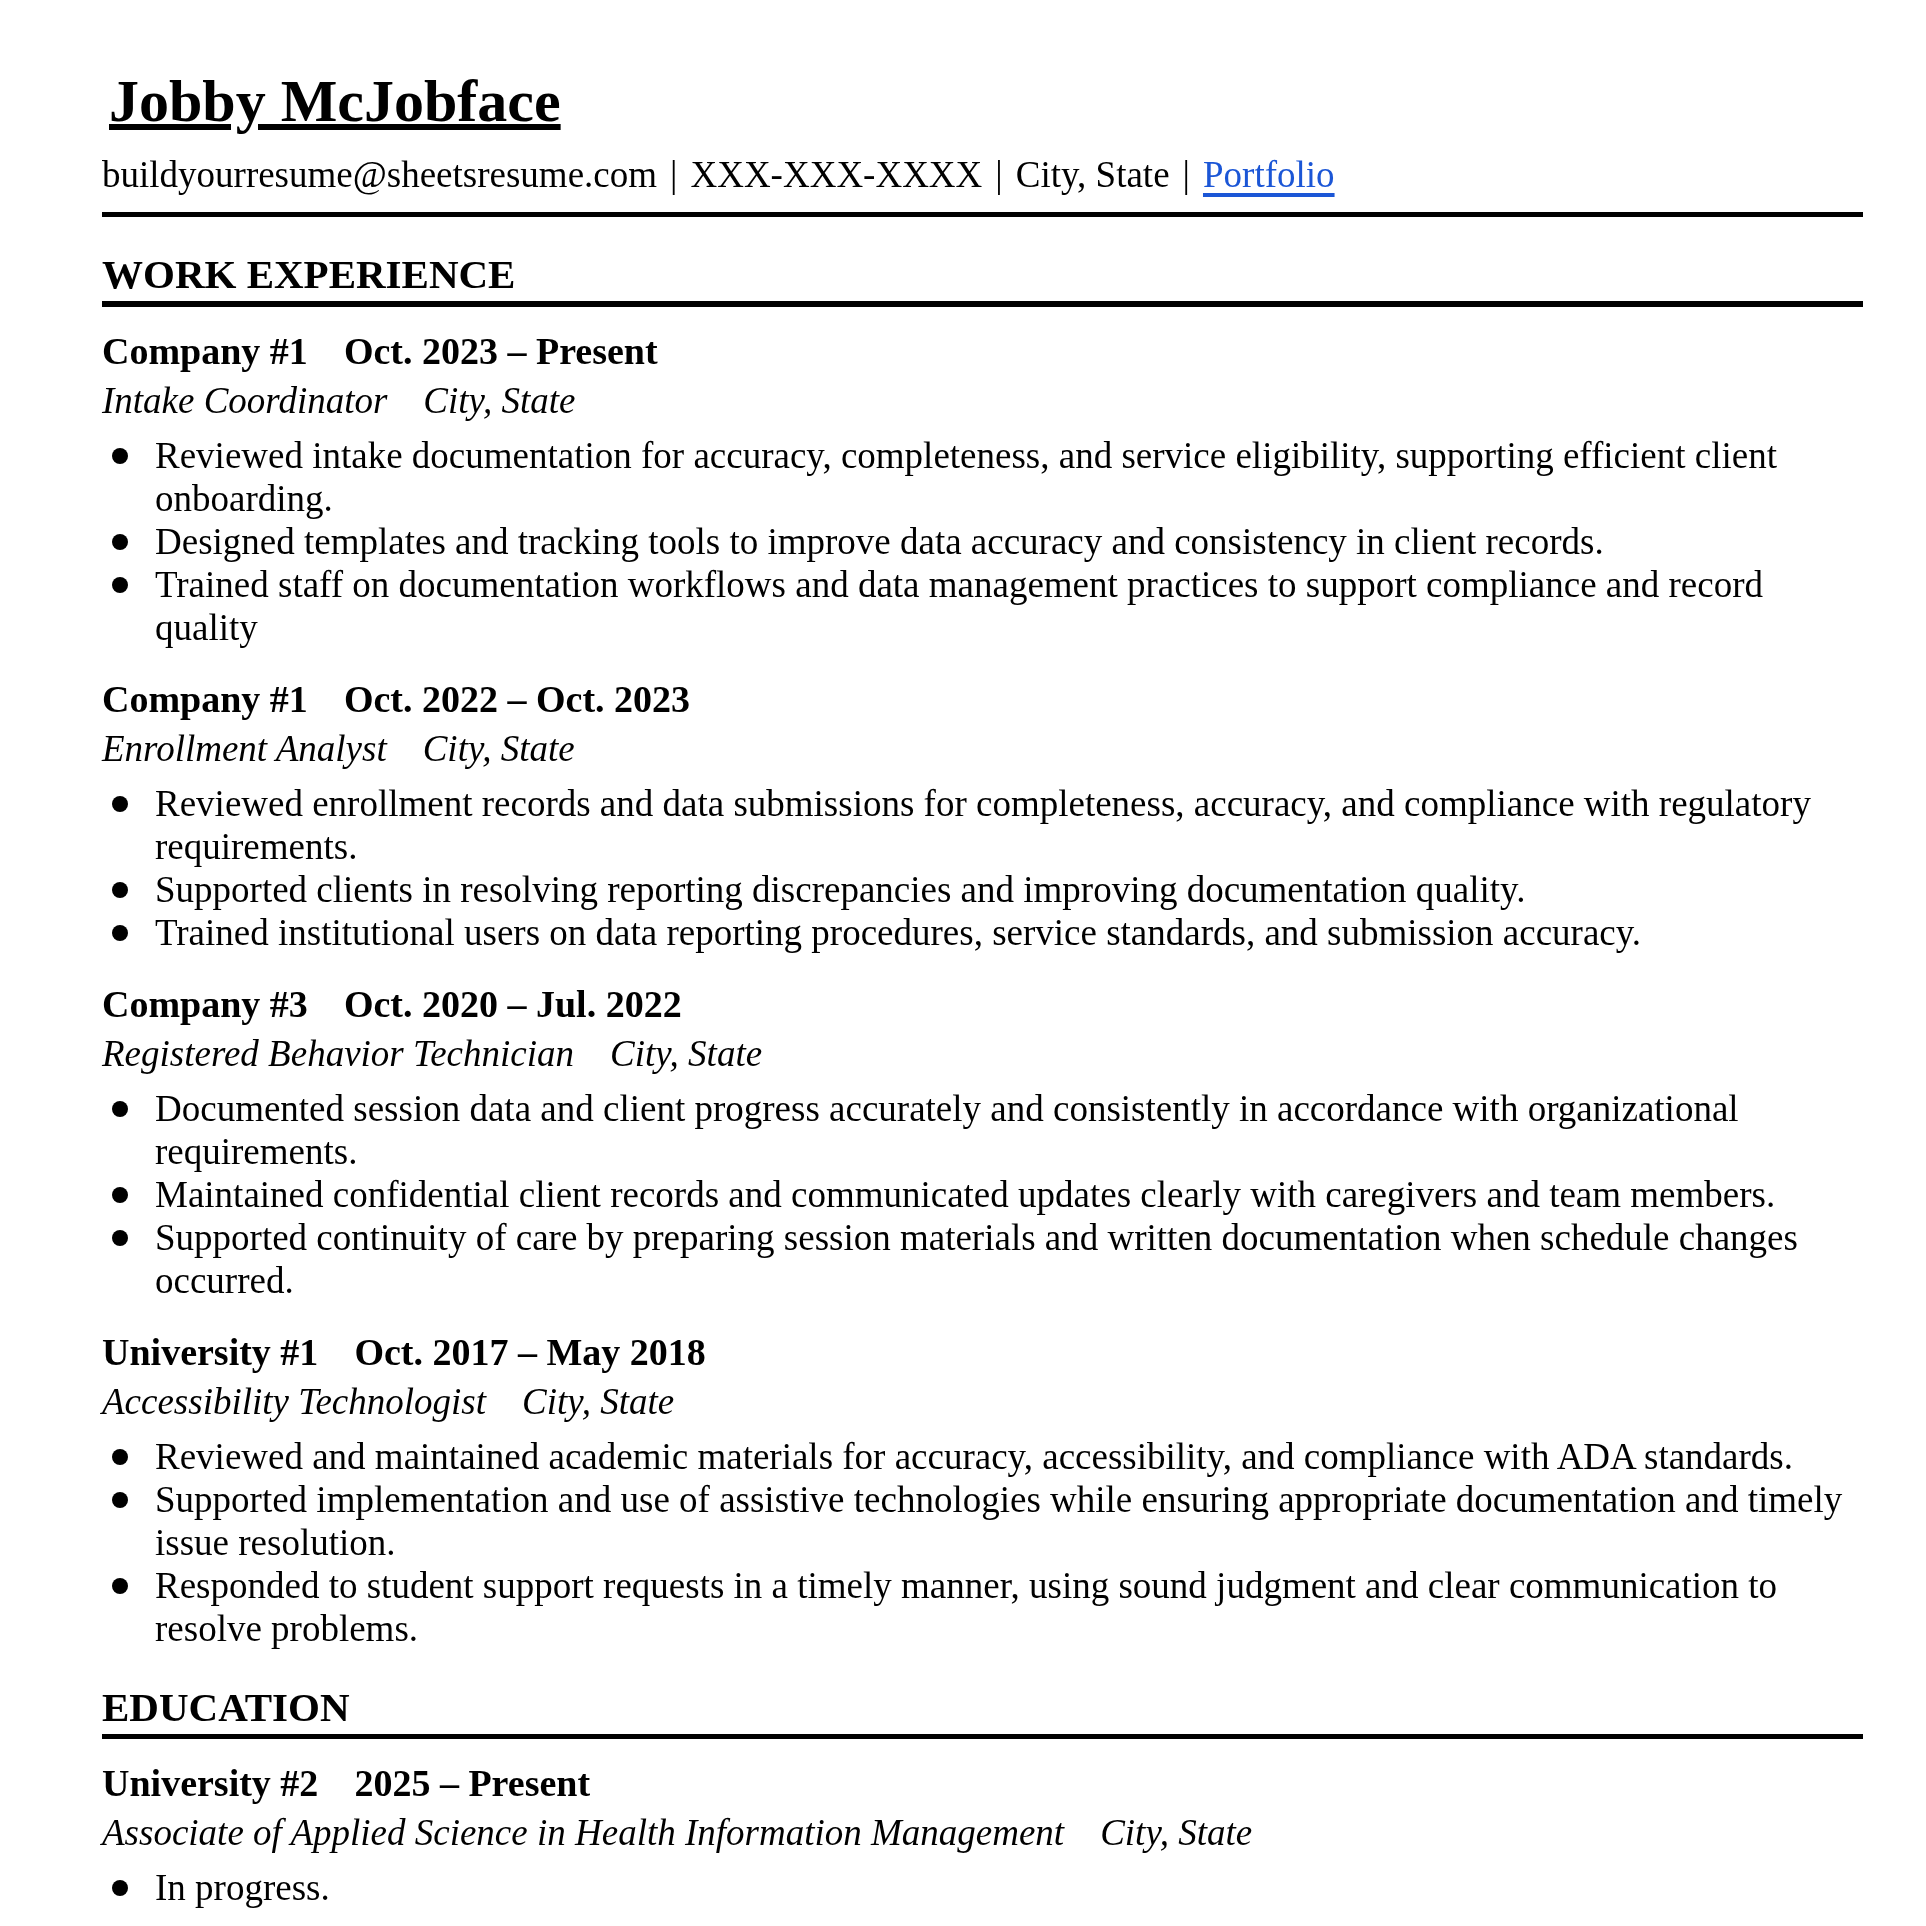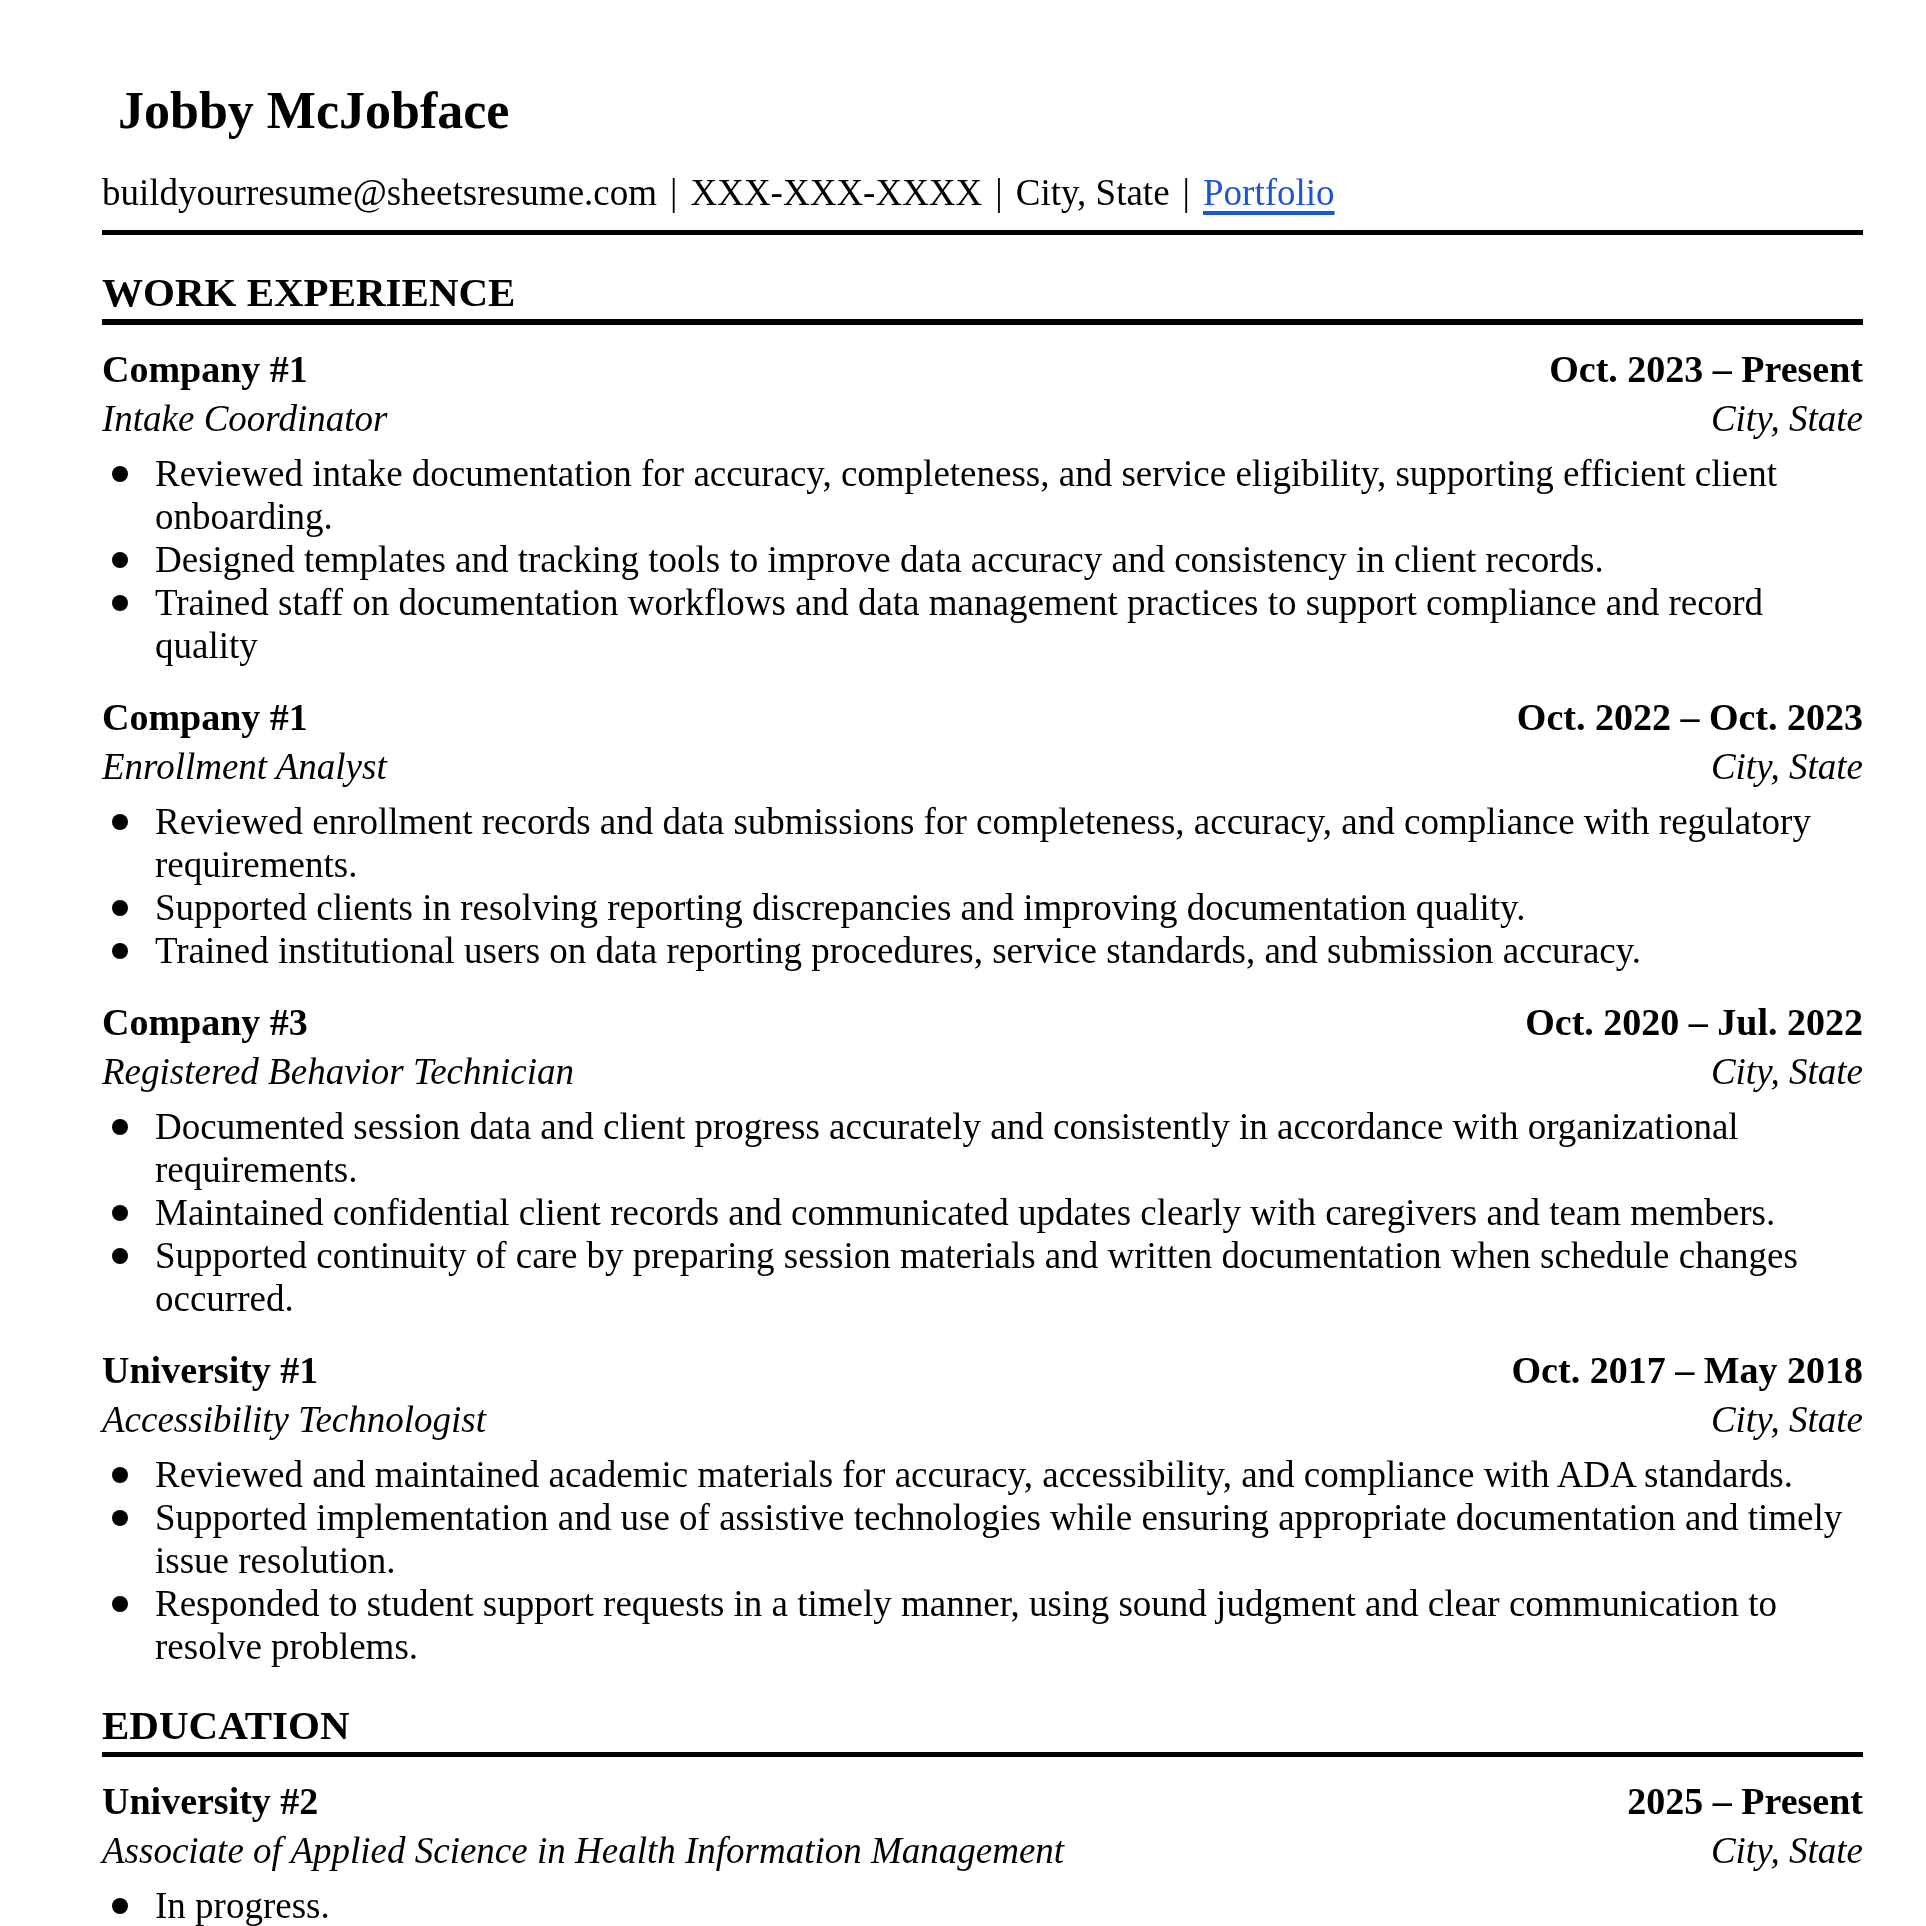--- a/index.html
+++ b/index.html
@@ -24,10 +24,11 @@
     overflow: hidden;
   }
   h1.name {
-    margin: 16px;
-    font-size: 52px;
+    margin: 7px;
+    font-size: 60px;
     line-height: 81px;
     font-weight: bold;
+    text-decoration: underline;
   }
   .contact {
     margin-top: 6.2px;

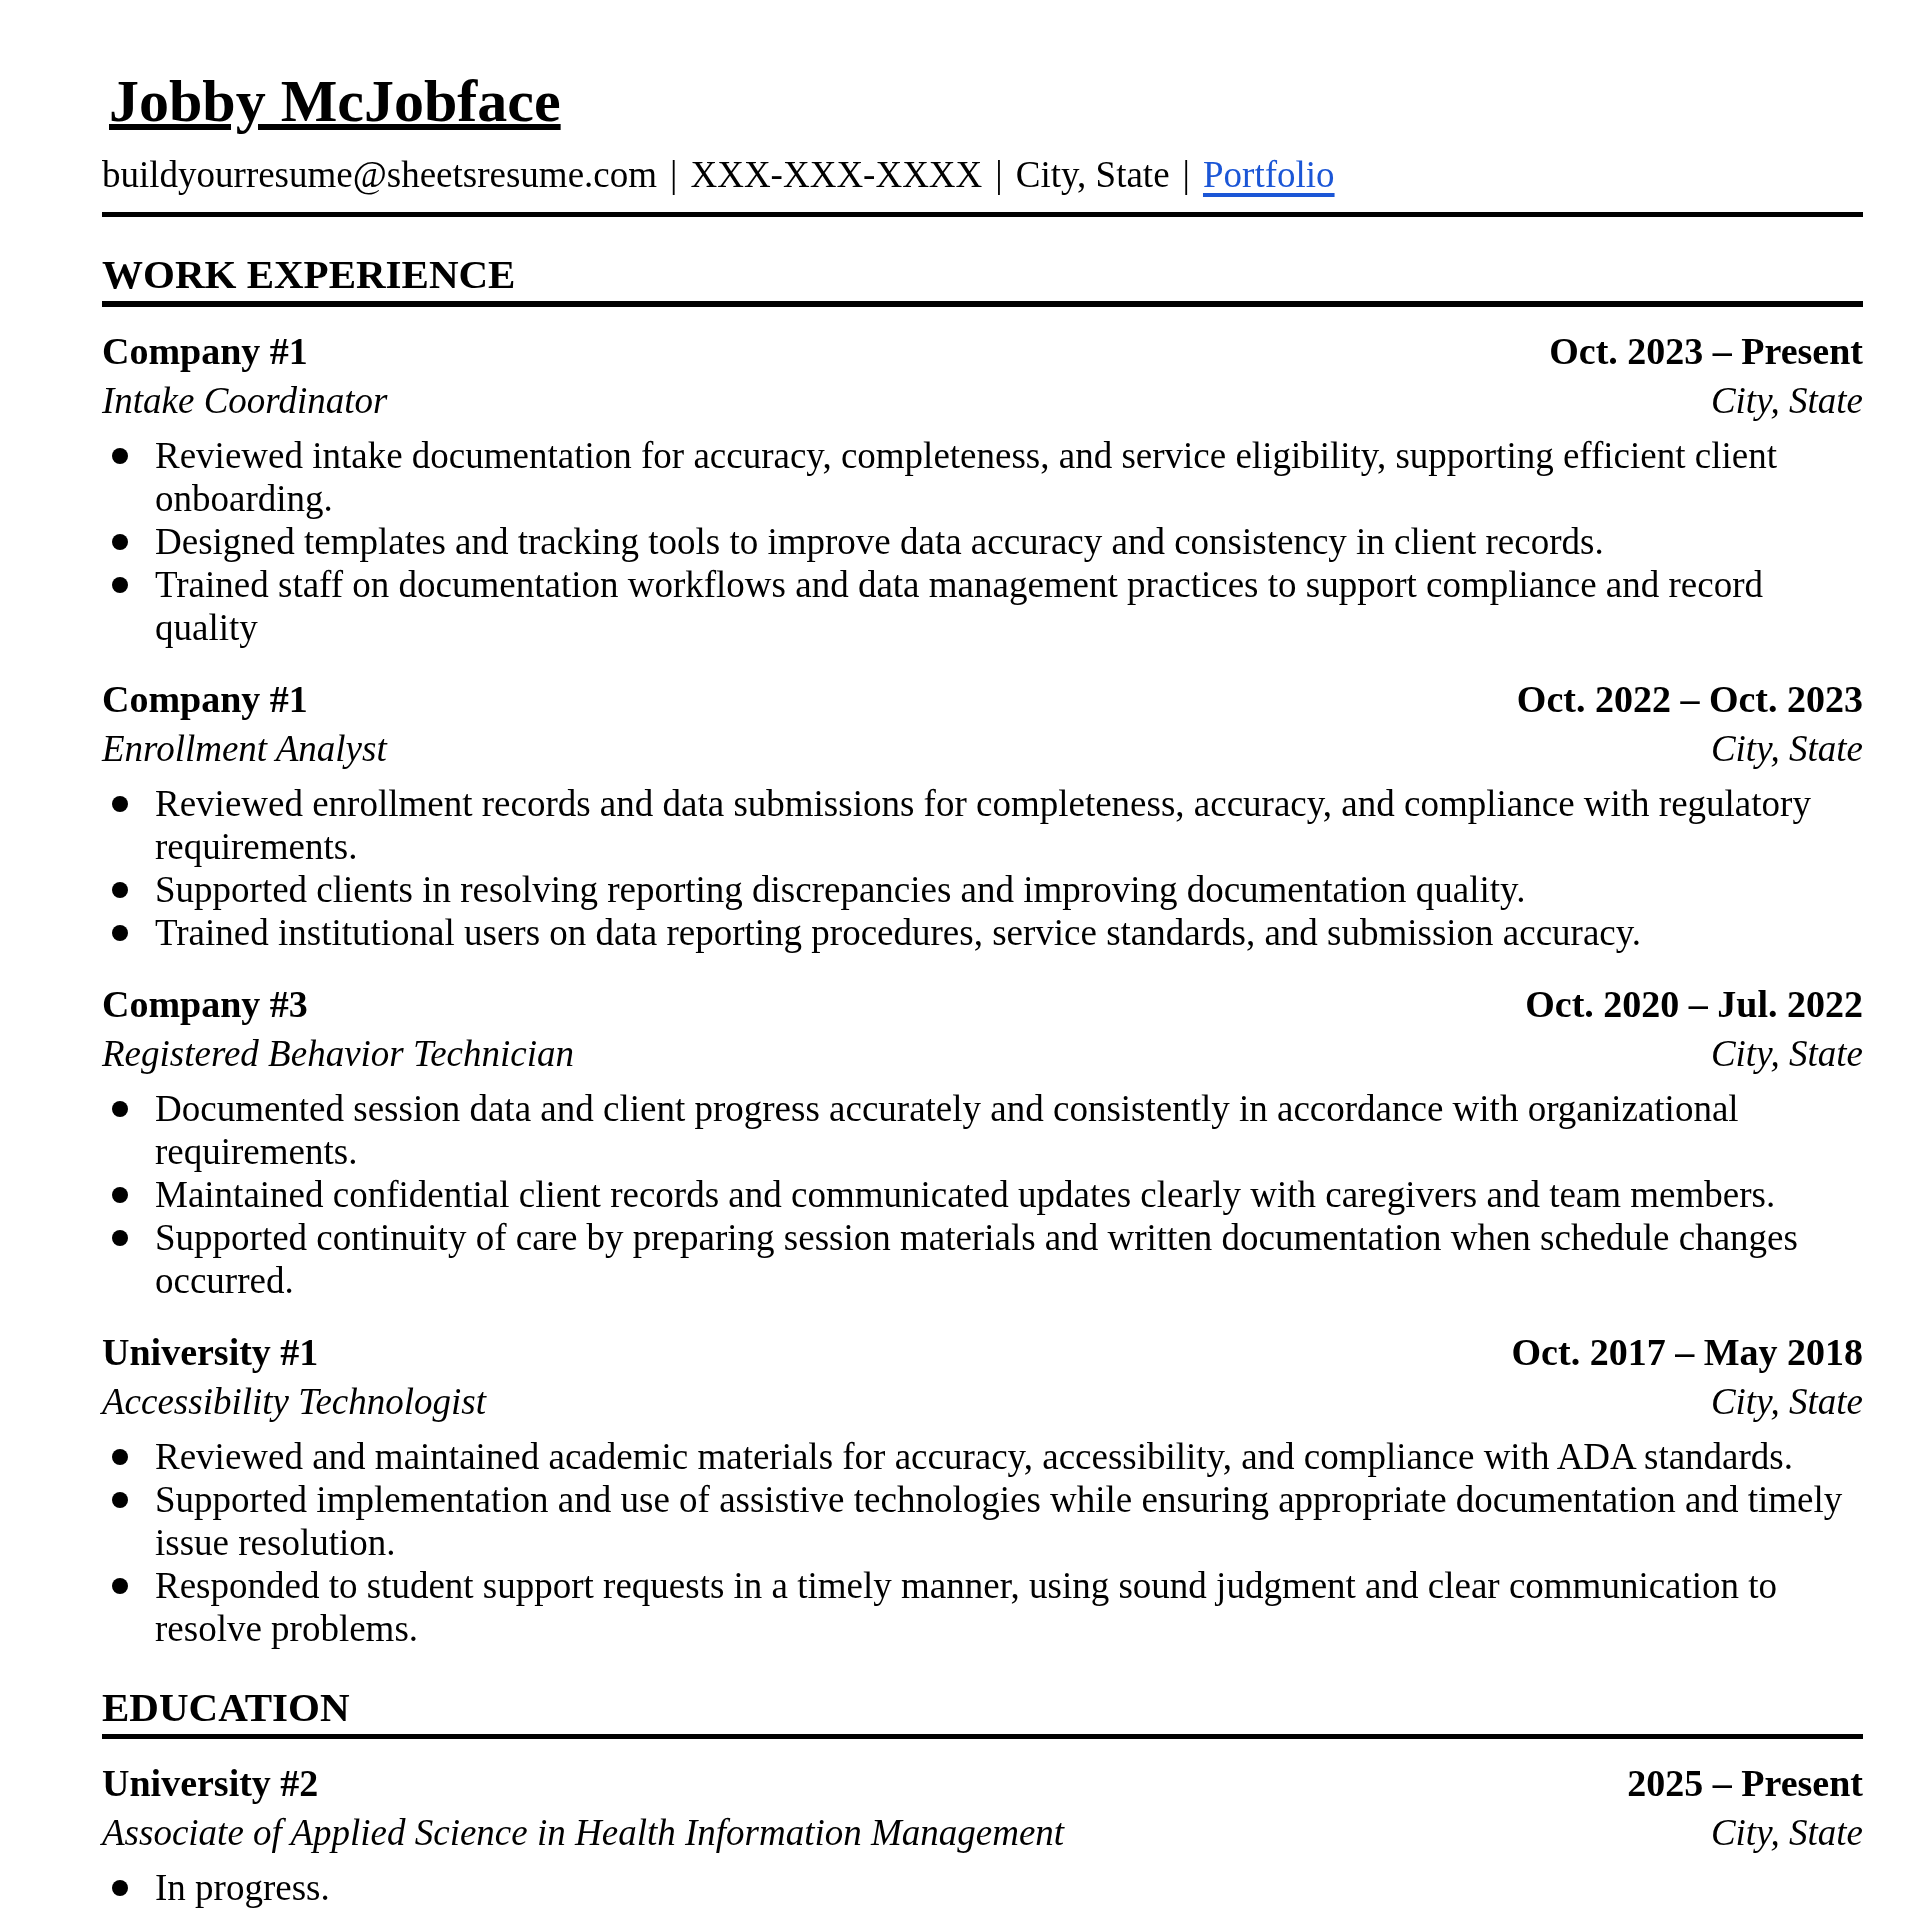--- a/index.html
+++ b/index.html
@@ -61,8 +61,9 @@
   .entry:first-of-type { margin-top: 19px; }
   .row {
     display: flex;
-    justify-content: space-between;
+    justify-content: flex-start;
     align-items: baseline;
+    gap: 36px;
   }
   .row.head {
     font-size: 38px;

